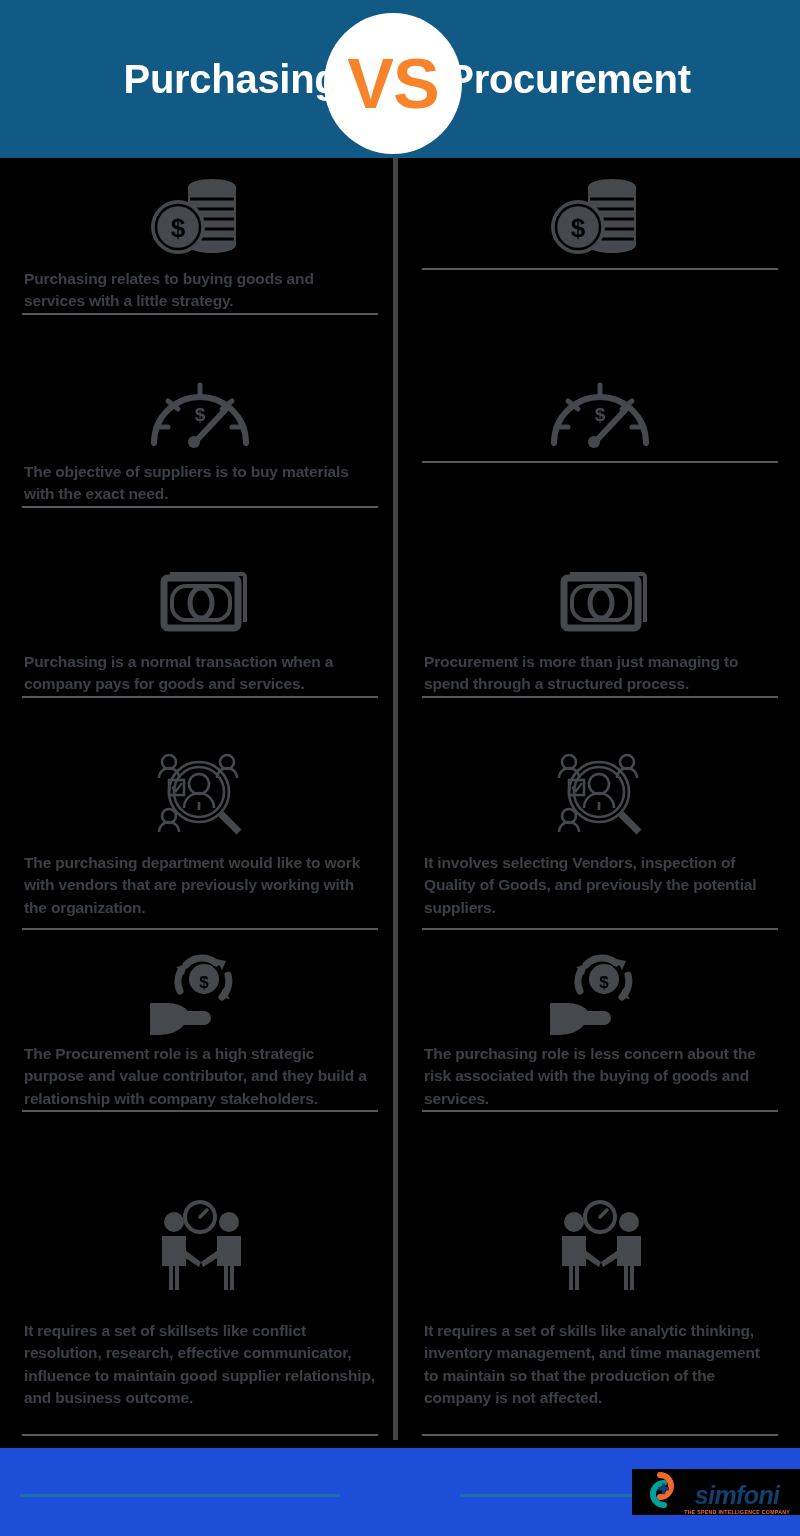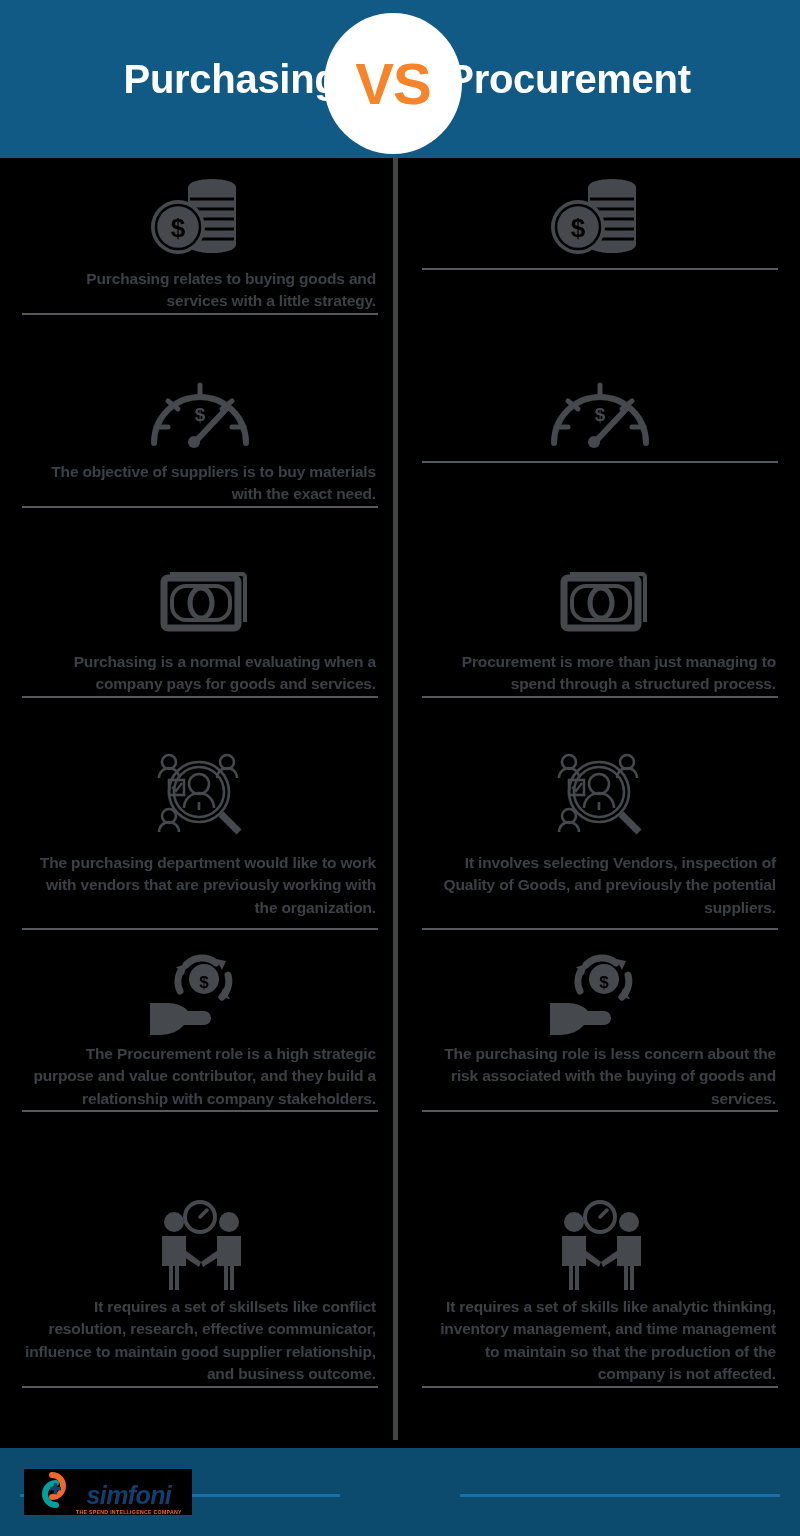--- a/index.html
+++ b/index.html
@@ -54,7 +54,7 @@
   }
   .vs-text {
     color: #F7832A;
-    font-size: 58px;
+    font-size: 70px;
     font-weight: bold;
     letter-spacing: -1px;
     line-height: 1;

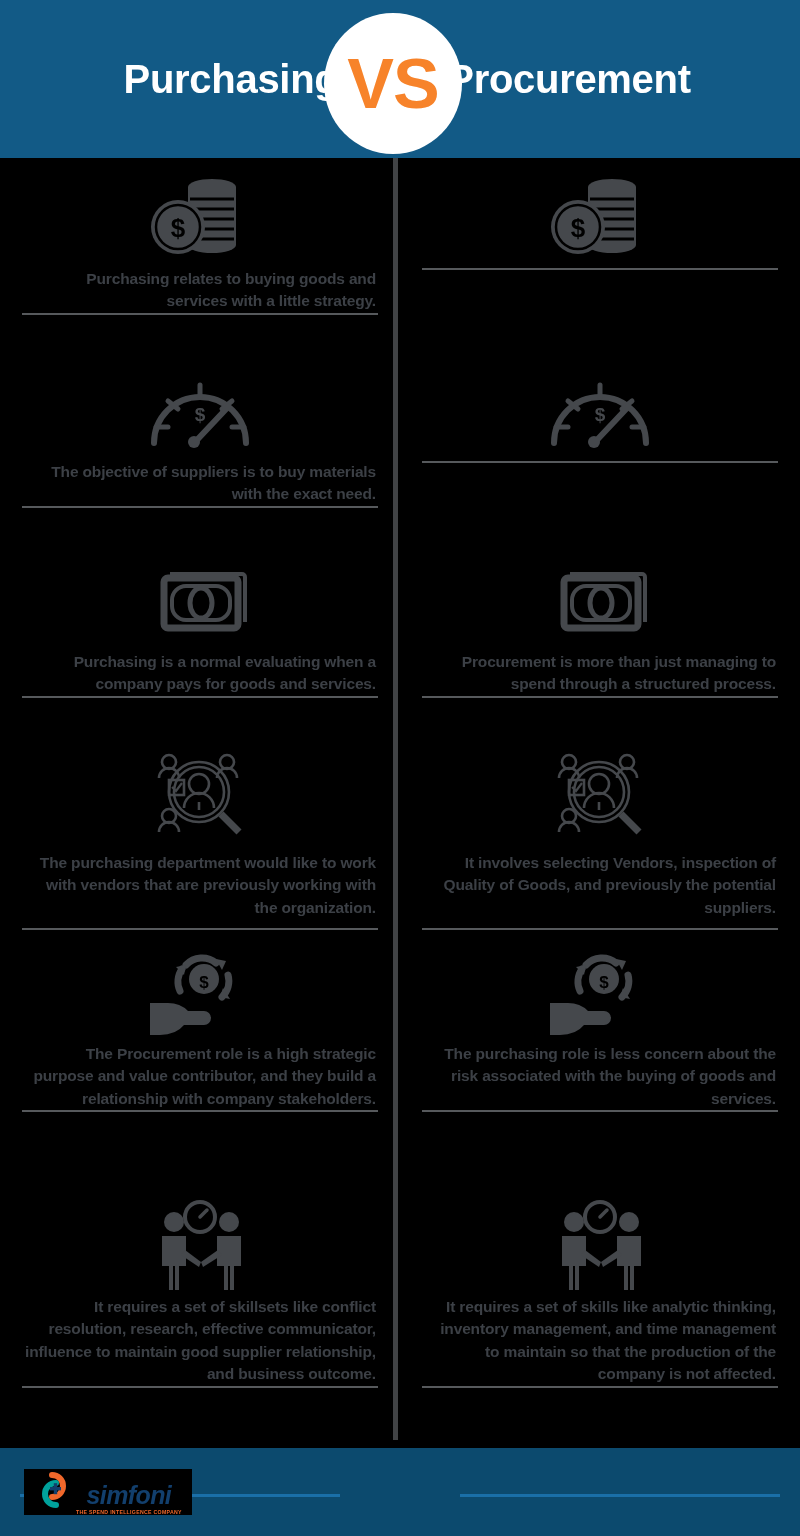--- a/index.html
+++ b/index.html
@@ -107,7 +107,7 @@
     font-size: 15.5px;
     font-weight: bold;
     line-height: 1.45;
-    text-align: right;
+    text-align: left;
     letter-spacing: -0.15px;
     padding: 0 2px;
   }

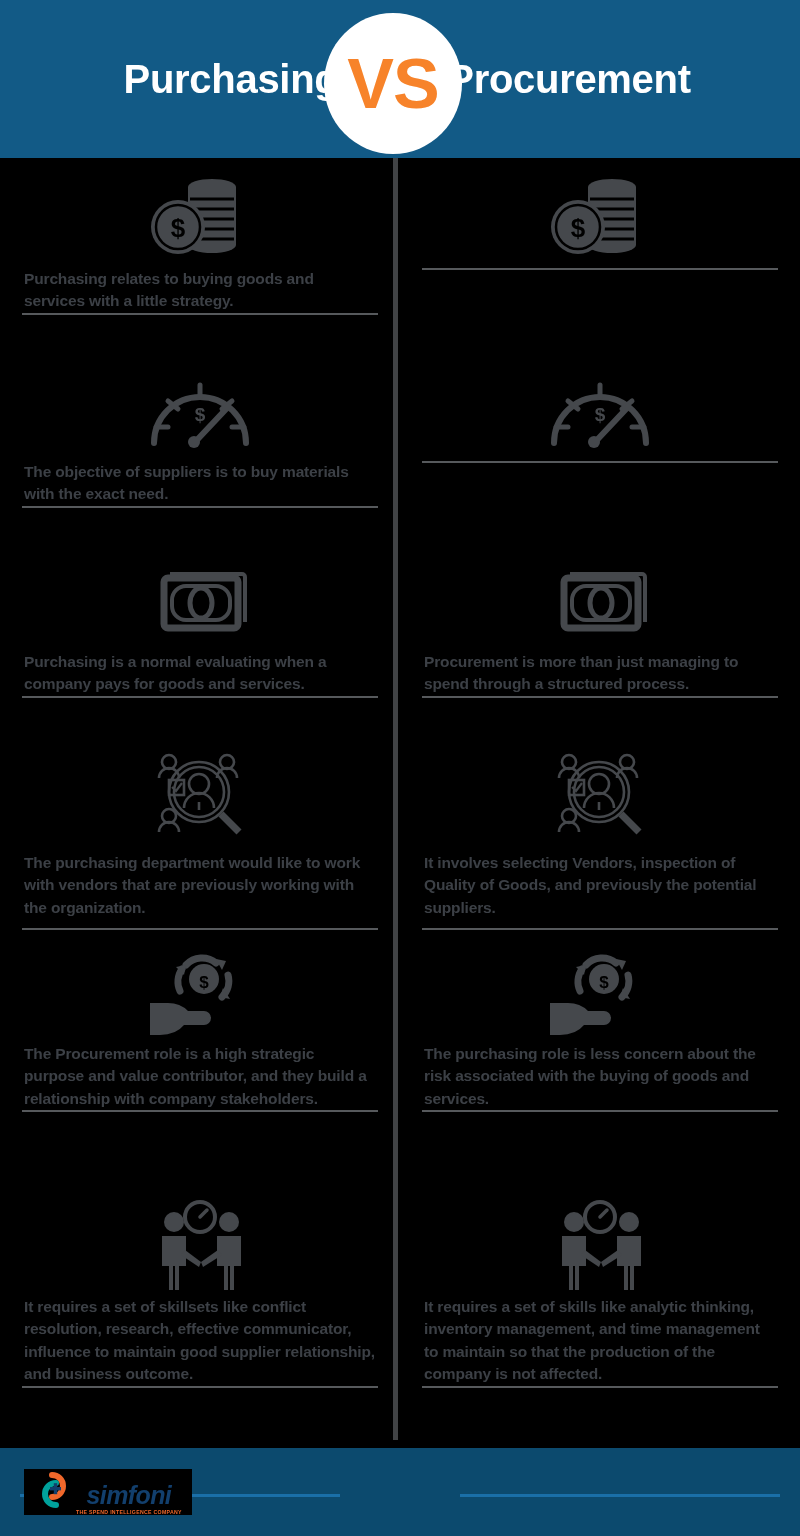--- a/index.html
+++ b/index.html
@@ -253,7 +253,7 @@
               <path d="M22 10 H94 A3 3 0 0 1 97 13 V58" stroke-width="4"></path>
             </svg>
           </div>
-          <div class="cell-text">Purchasing is a normal evaluating when a company pays for goods and services.</div>
+          <div class="cell-text">Purchasing is a normal transaction when a company pays for goods and services.</div>
           <div class="sep-wrap">
               <div class="cell-sep"></div>
             </div>

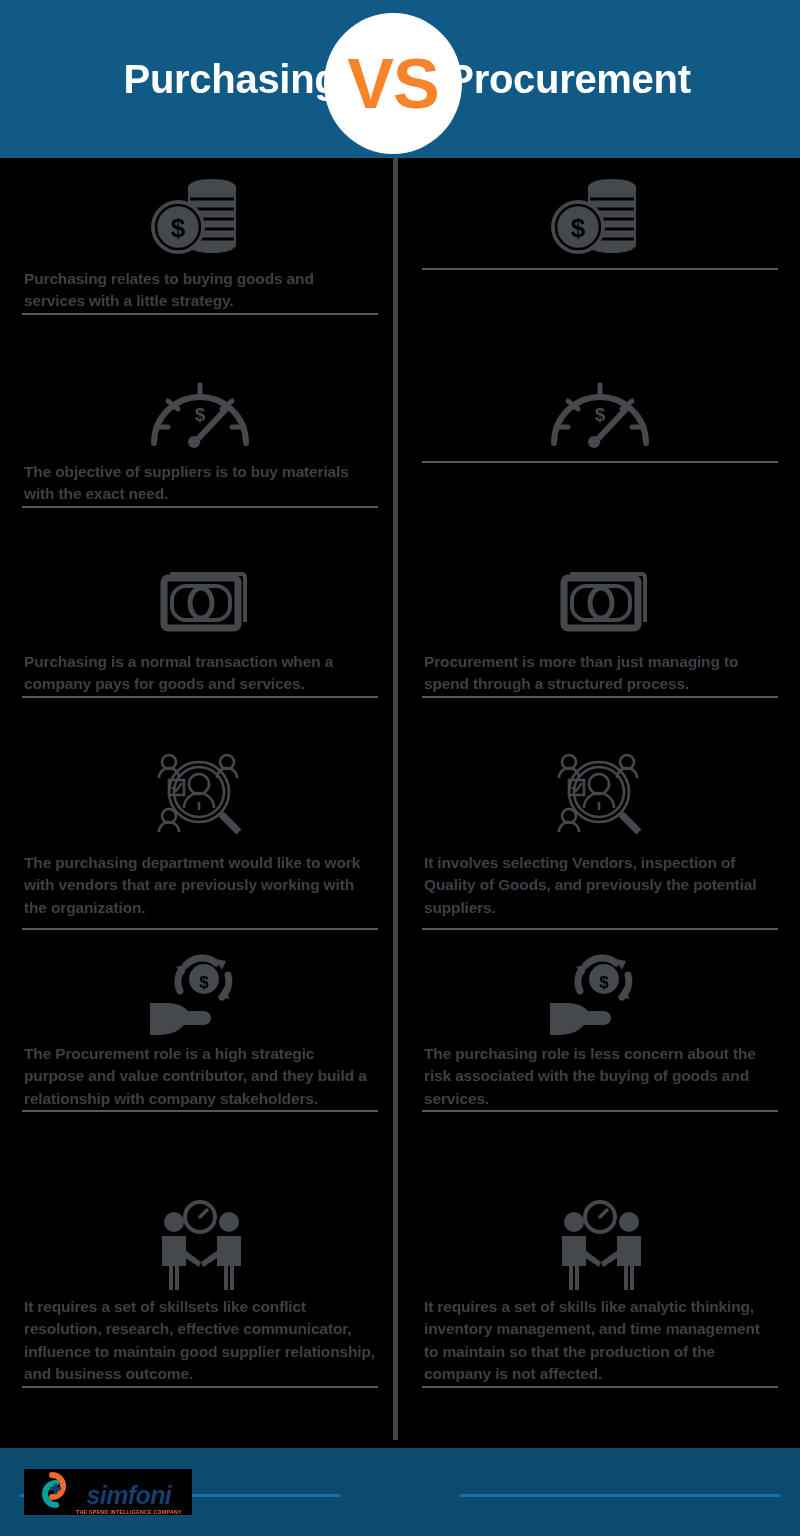--- a/index.html
+++ b/index.html
@@ -129,7 +129,7 @@
   .row-h3 { height: 192px; }
   .row-h4 { height: 200px; gap: 9px; }
   .row-h5 { height: 253px; }
-  .row-h6 { height: 249px; }
+  .row-h6 { height: 249px; gap: 24px; }
 
   
   .footer {

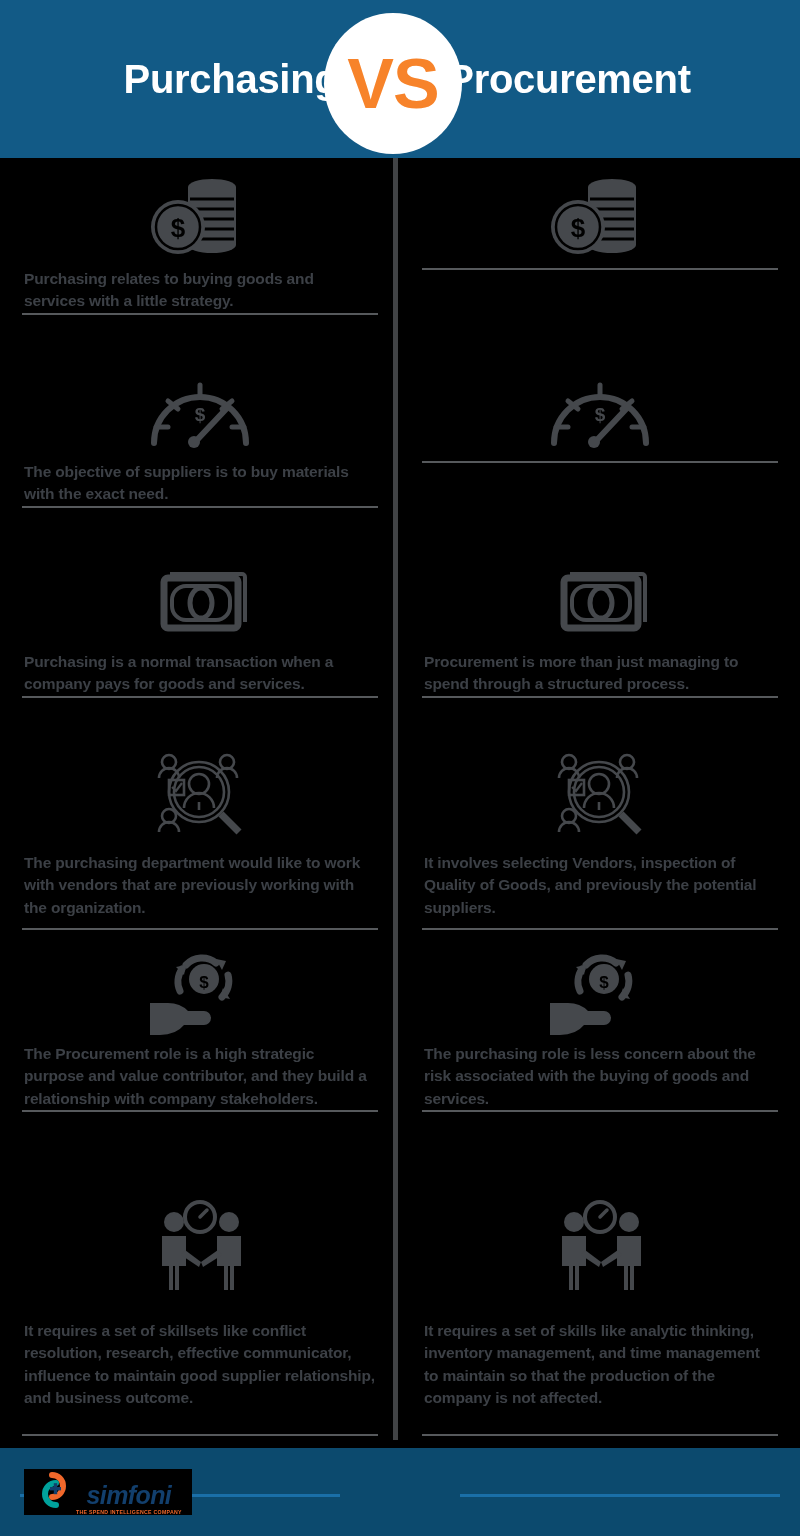--- a/index.html
+++ b/index.html
@@ -136,10 +136,10 @@
     position: relative;
     width: 800px;
     height: 88px;
-    background: #0c4a6e;
+    background: #1d4ed8;
     display: flex;
     align-items: center;
-    justify-content: flex-start;
+    justify-content: flex-end;
     padding-left: 24px;
   }
   .footer-rule {

